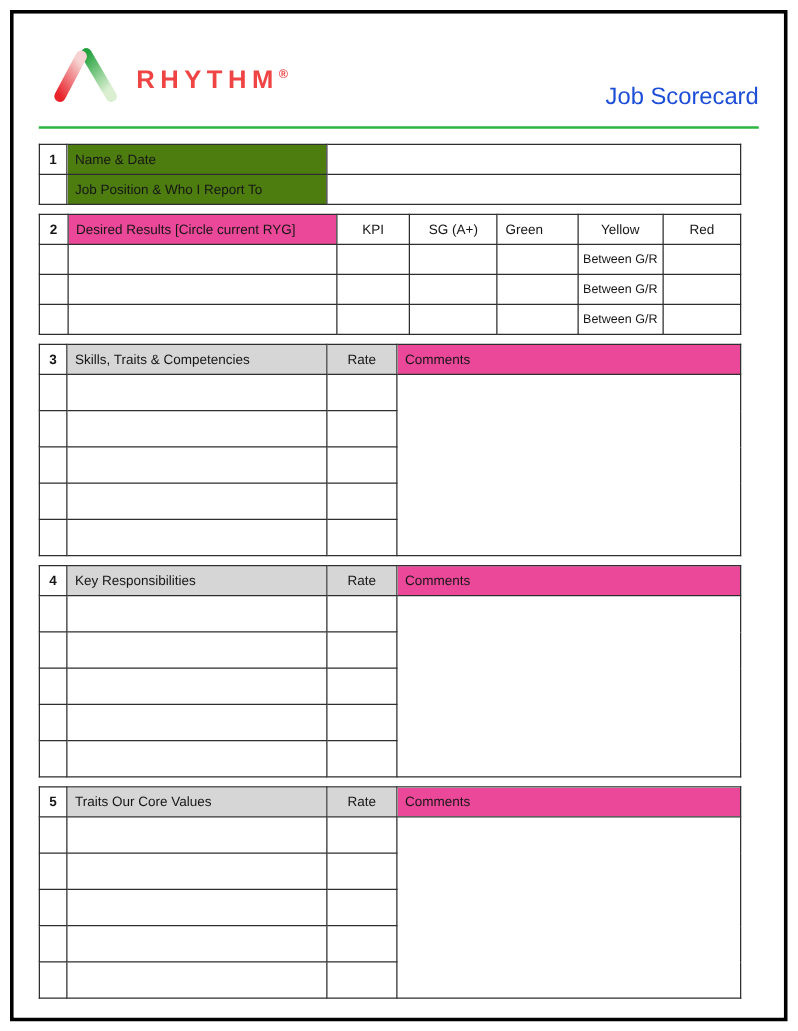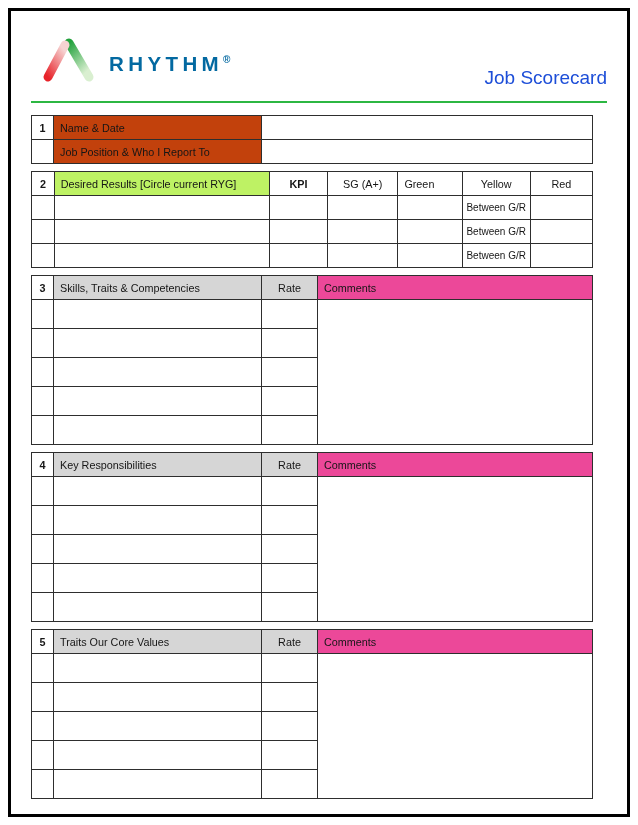--- a/index.html
+++ b/index.html
@@ -53,7 +53,7 @@
     font-size: 20.5px;
     font-weight: bold;
     letter-spacing: 4.4px;
-    color: #0369a1;
+    color: #ef4444;
   }
   .brand-reg {
     font-size: 10px;

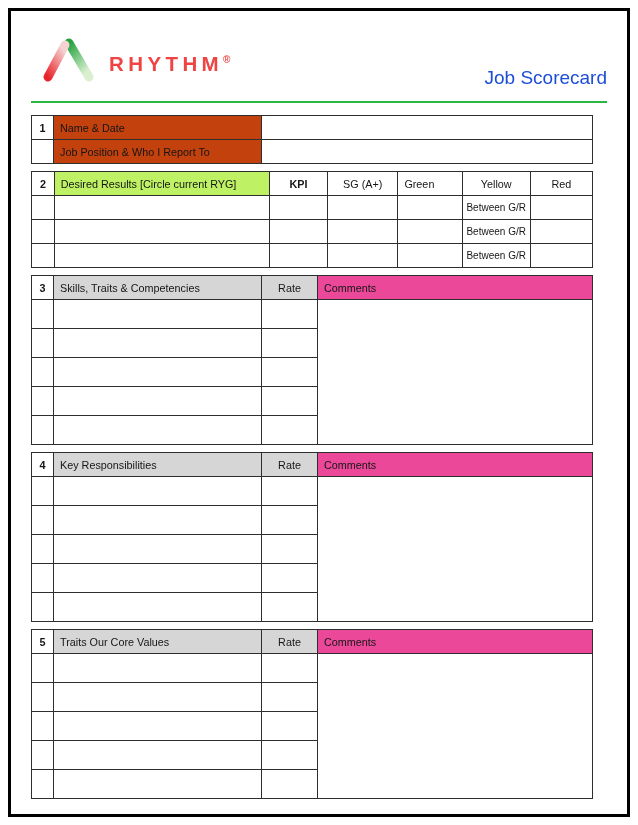--- a/index.html
+++ b/index.html
@@ -121,7 +121,7 @@
   td.blank { background: #ffffff; }
 
   
-  .s1 td.label { width: 208px; background: #c2410c; margin-left: 20px; }
+  .s1 td.label { width: 208px; background: #4d7c0f; margin-left: 20px; }
   .s1 td.value { background: #ffffff; }
 
   

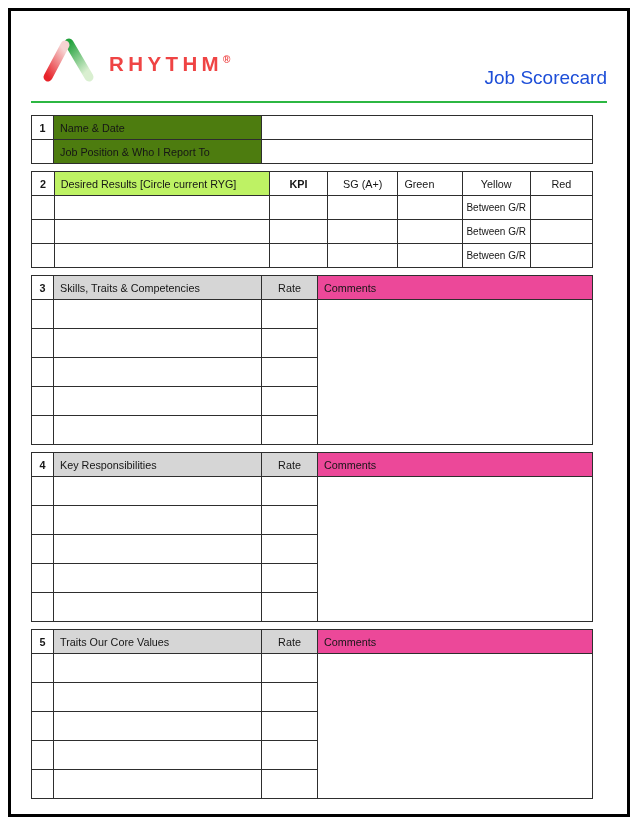--- a/index.html
+++ b/index.html
@@ -130,7 +130,7 @@
   td.c-green  { background: #92d14f; color: #161616; }
   td.c-yellow { background: #ffe400; color: #161616; text-align: center; }
   td.c-red    { background: #ee2200; color: #ffffff; text-align: center; }
-  .s2 td.label { width: 208px; background: #bef264; }
+  .s2 td.label { width: 208px; background: #ec4899; }
   .s2 col.w-kpi { width: 56px; }
   .s2 col.w-sg  { width: 68px; }
   .s2 col.w-gr  { width: 62px; }

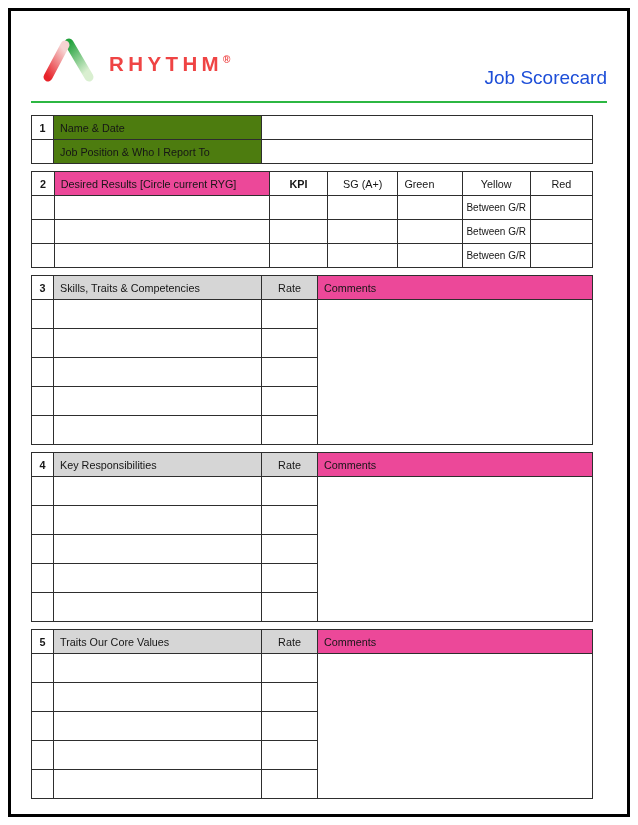--- a/index.html
+++ b/index.html
@@ -125,7 +125,7 @@
   .s1 td.value { background: #ffffff; }
 
   
-  td.c-kpi    { background: #ffffff; text-align: center; font-weight: bold; }
+  td.c-kpi    { background: #ffffff; text-align: center; }
   td.c-sg     { background: #4e7f2a; color: #ffffff; text-align: center; }
   td.c-green  { background: #92d14f; color: #161616; }
   td.c-yellow { background: #ffe400; color: #161616; text-align: center; }

